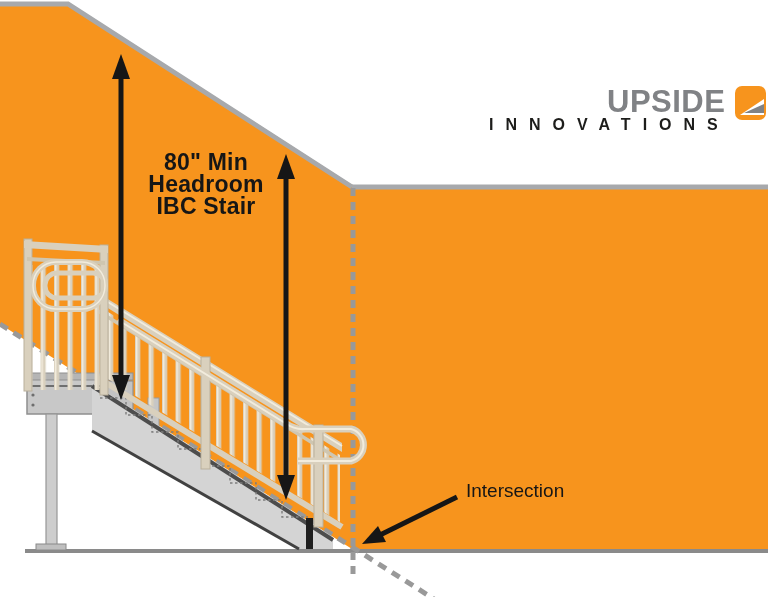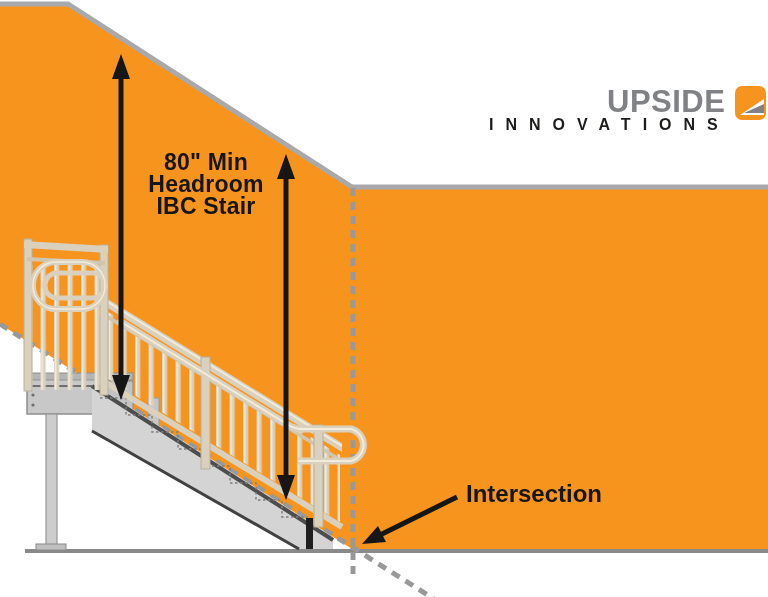--- a/index.html
+++ b/index.html
@@ -26,7 +26,7 @@
   }
   .intersection-label{
     position:absolute;left:466px;top:480px;
-    font-weight:bold;font-size:24px;color:var(--ink-black,#161616);
+    font-weight:normal;font-size:19px;color:var(--ink-black,#161616);
     white-space:nowrap;
   }
   .logo{position:absolute;left:0;top:0;width:632px;height:160px;pointer-events:none;}

